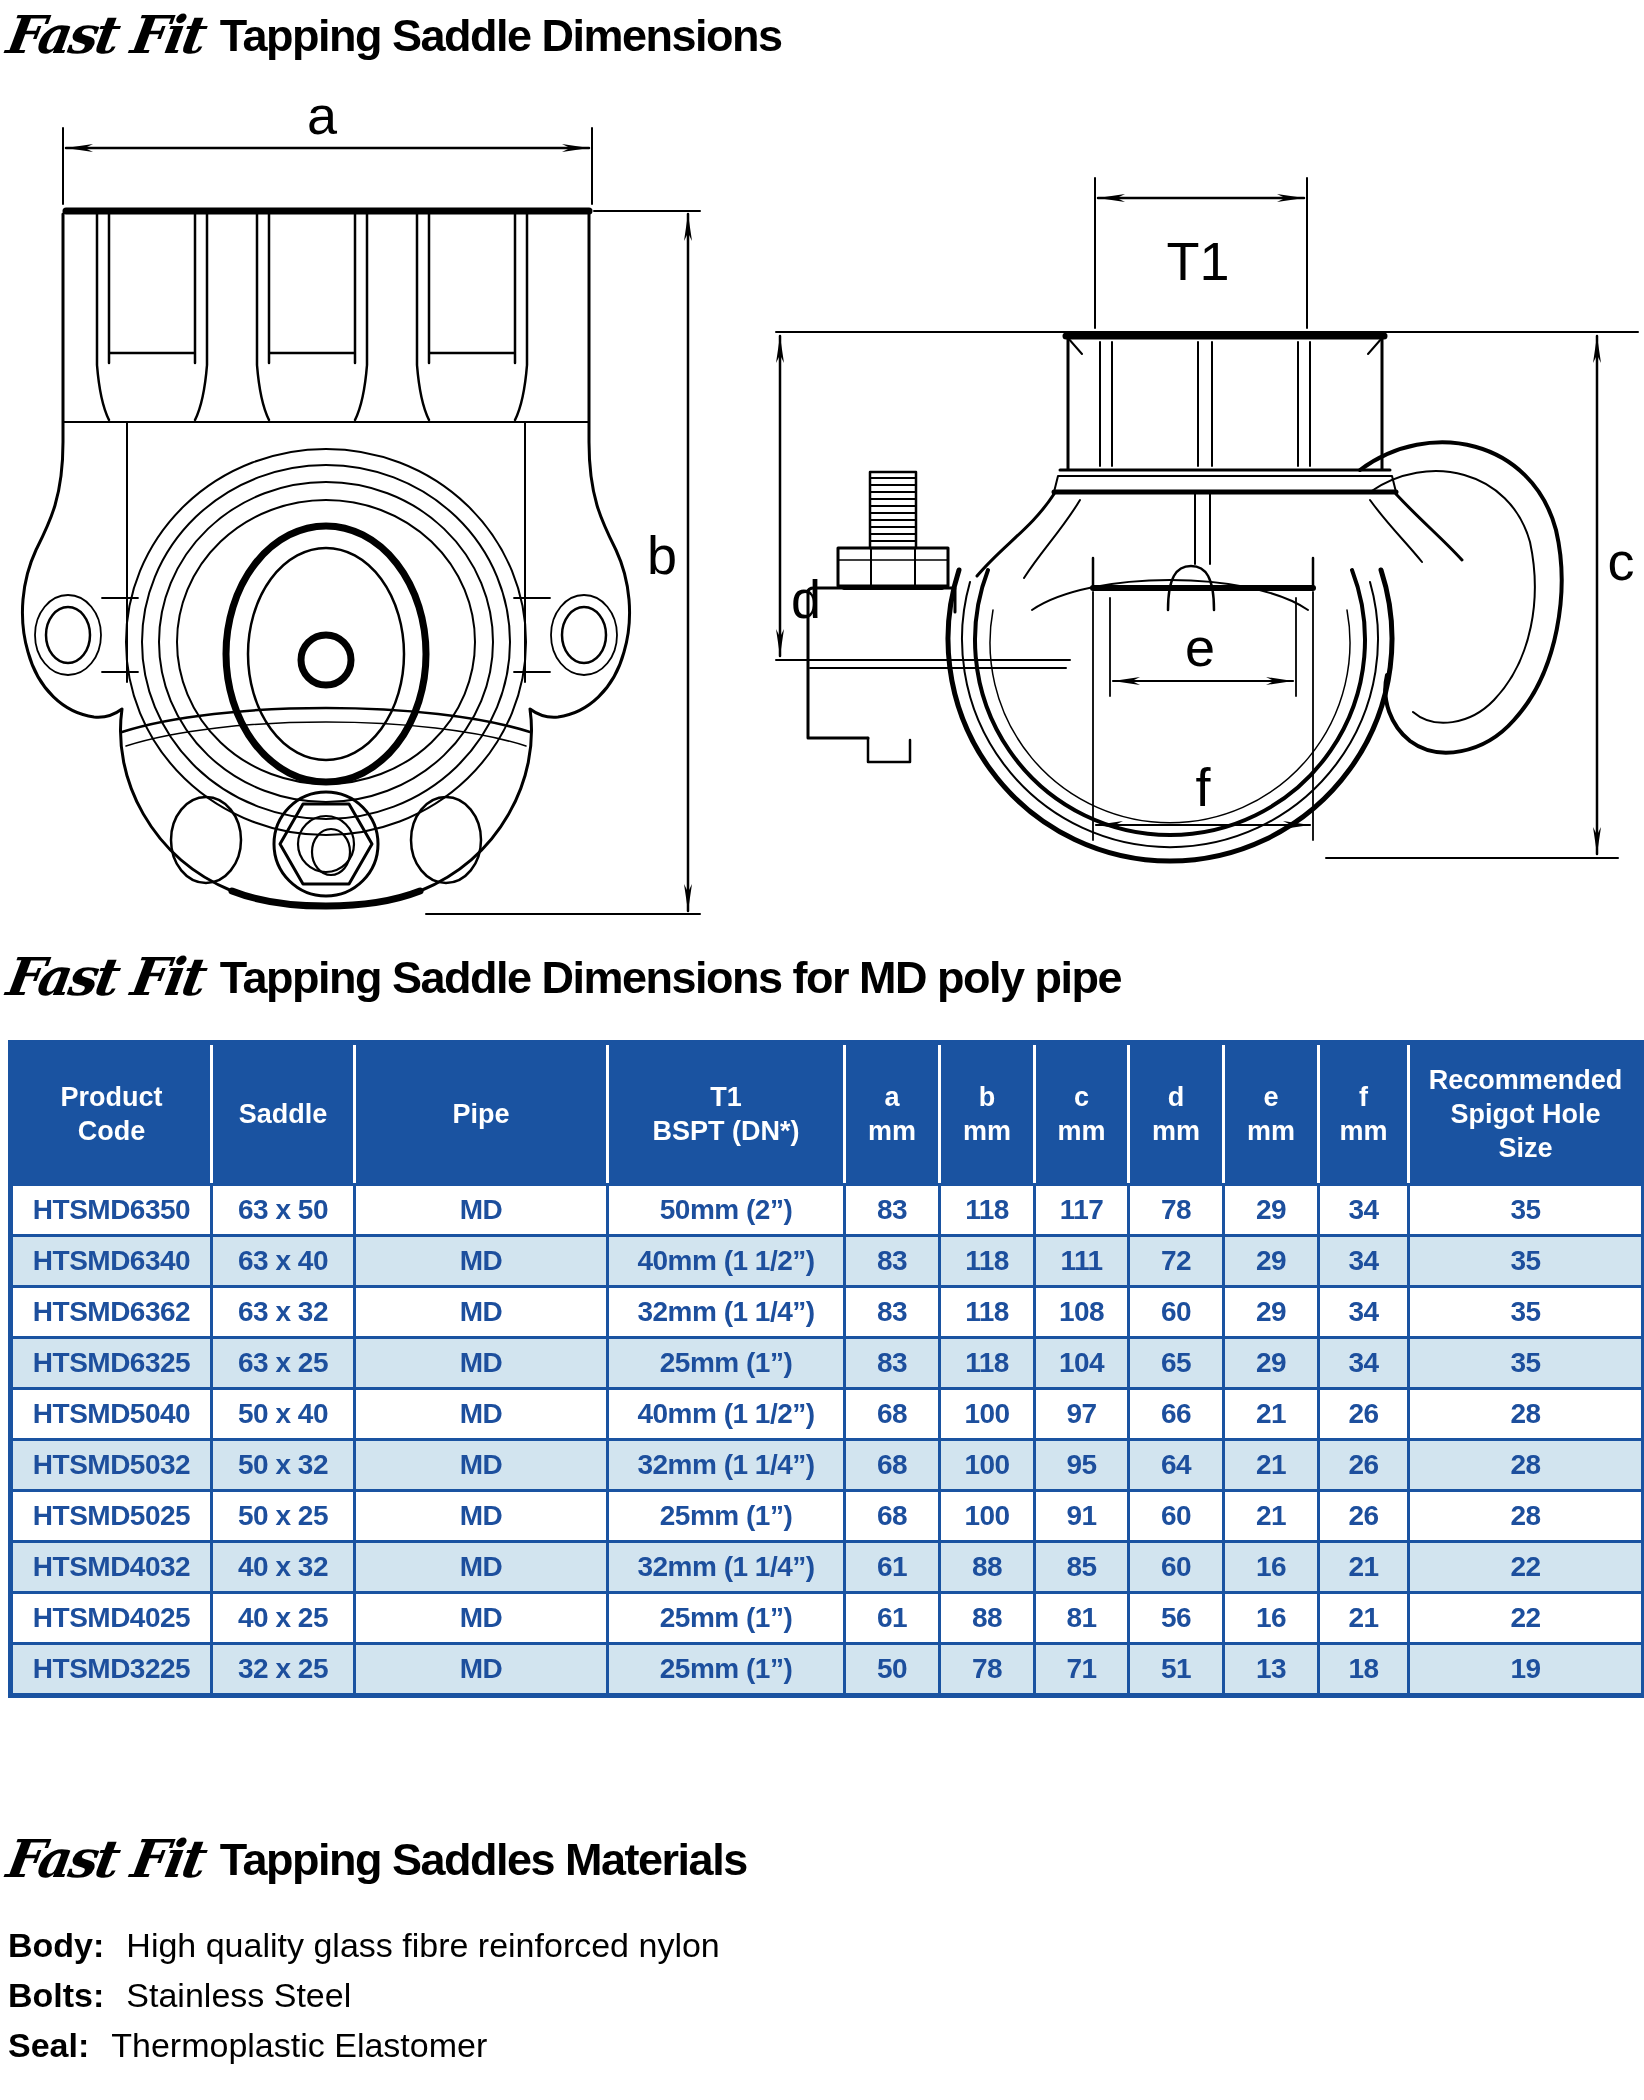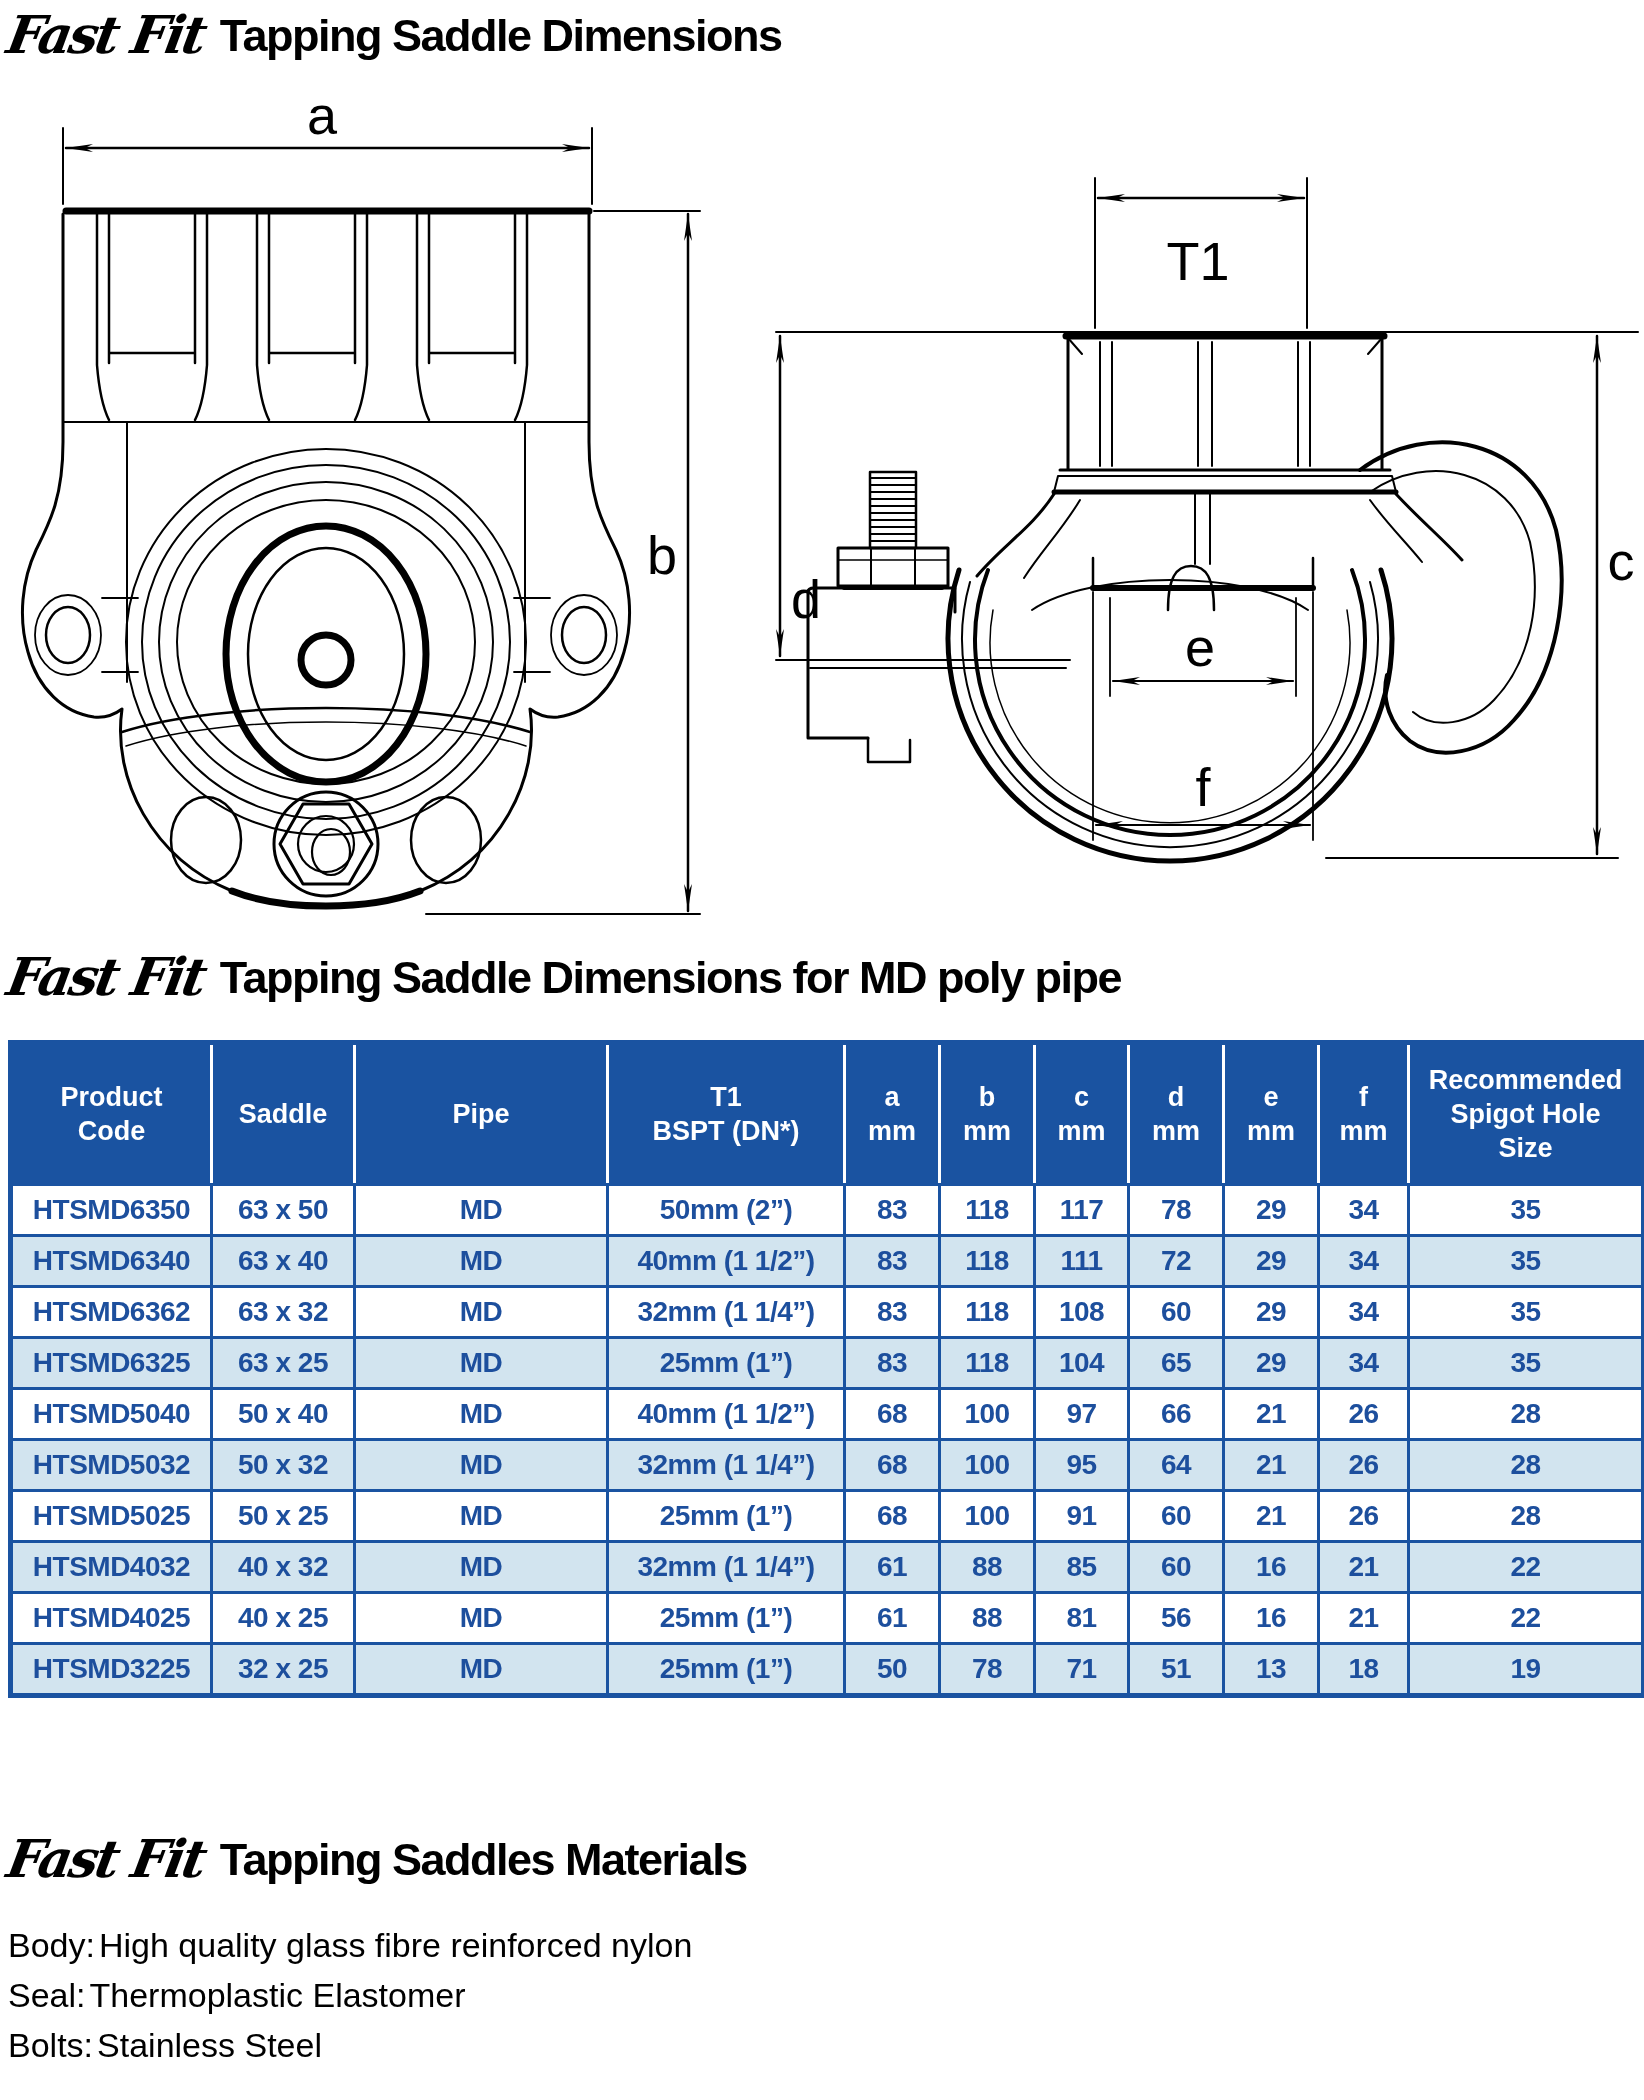--- a/index.html
+++ b/index.html
@@ -30,7 +30,7 @@
   
   #materials{position:absolute;left:8px;top:1926px;font-size:34px;color:#000;}
   #materials .mat-line{margin-bottom:11px;white-space:nowrap;}
-  #materials .mat-label{font-weight:normal;margin-right:4px;}
+  #materials .mat-label{font-weight:bold;margin-right:22px;}
 
   
   .drawing{position:absolute;}

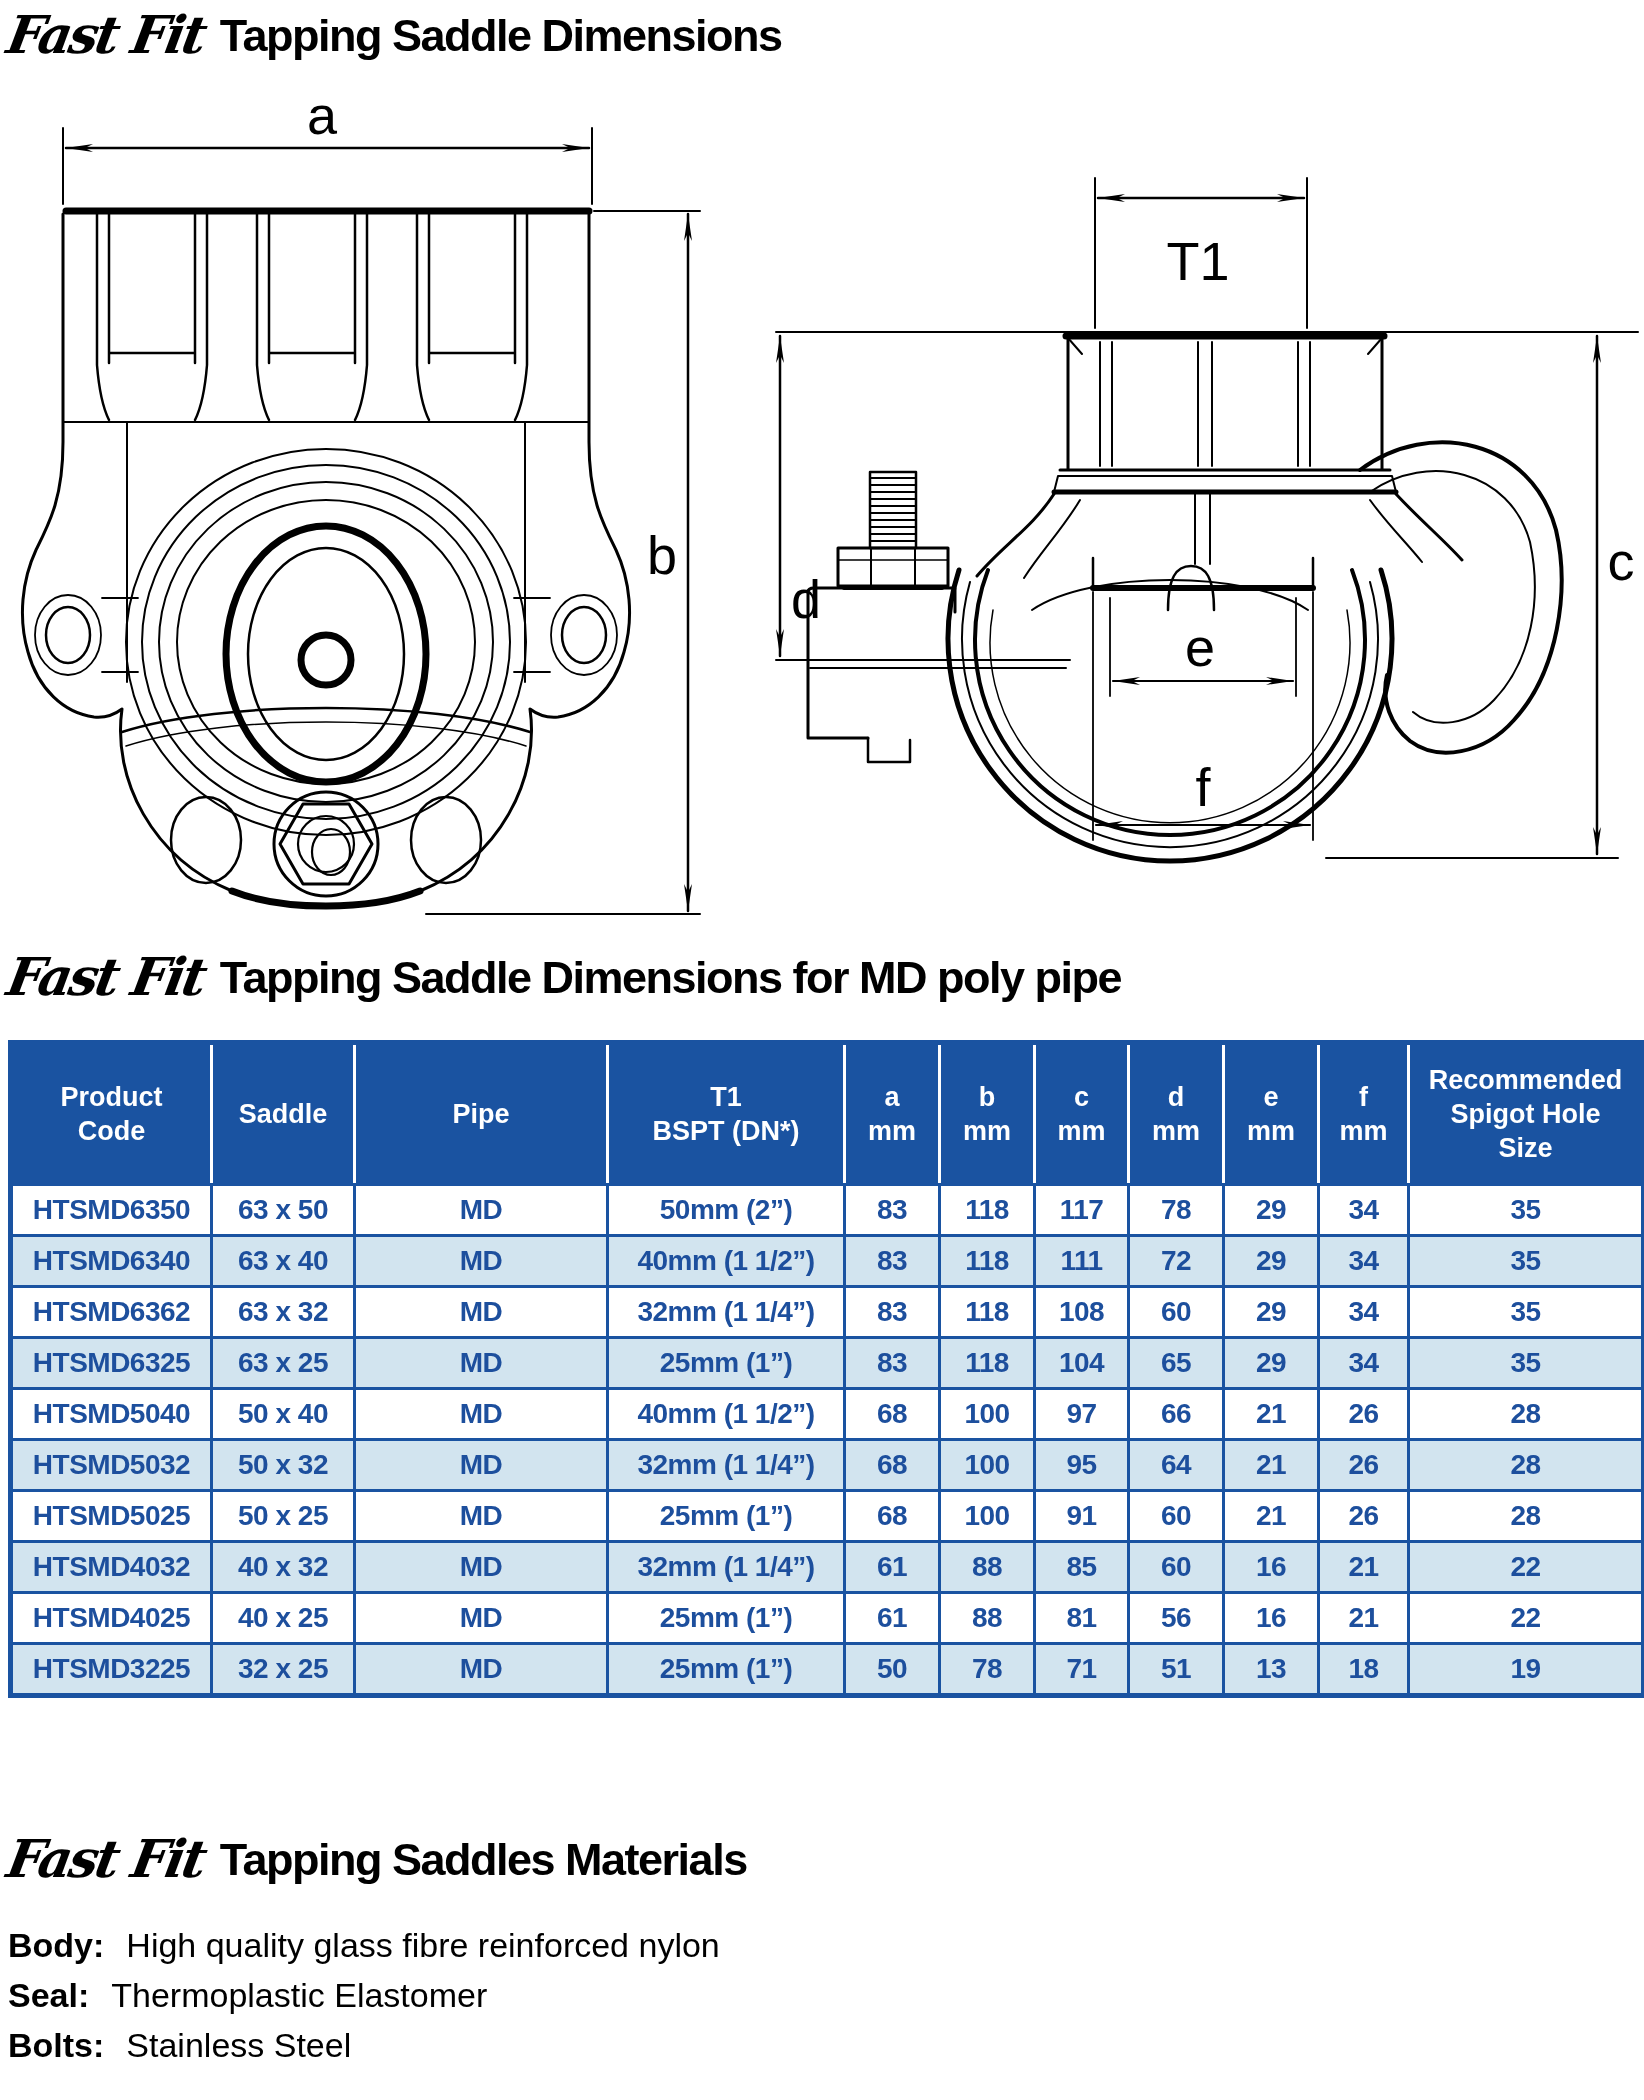--- a/index.html
+++ b/index.html
@@ -358,11 +358,11 @@
       <span class="mat-label">Body:</span><span>High quality glass fibre reinforced nylon</span>
     </div>
     <div class="mat-line">
+      <span class="mat-label">Bolts:</span><span>Stainless Steel</span>
+    </div>
+    <div class="mat-line">
       <span class="mat-label">Seal:</span><span>Thermoplastic Elastomer</span>
     </div>
-    <div class="mat-line">
-      <span class="mat-label">Bolts:</span><span>Stainless Steel</span>
-    </div>
   </div>
 
 </div>

